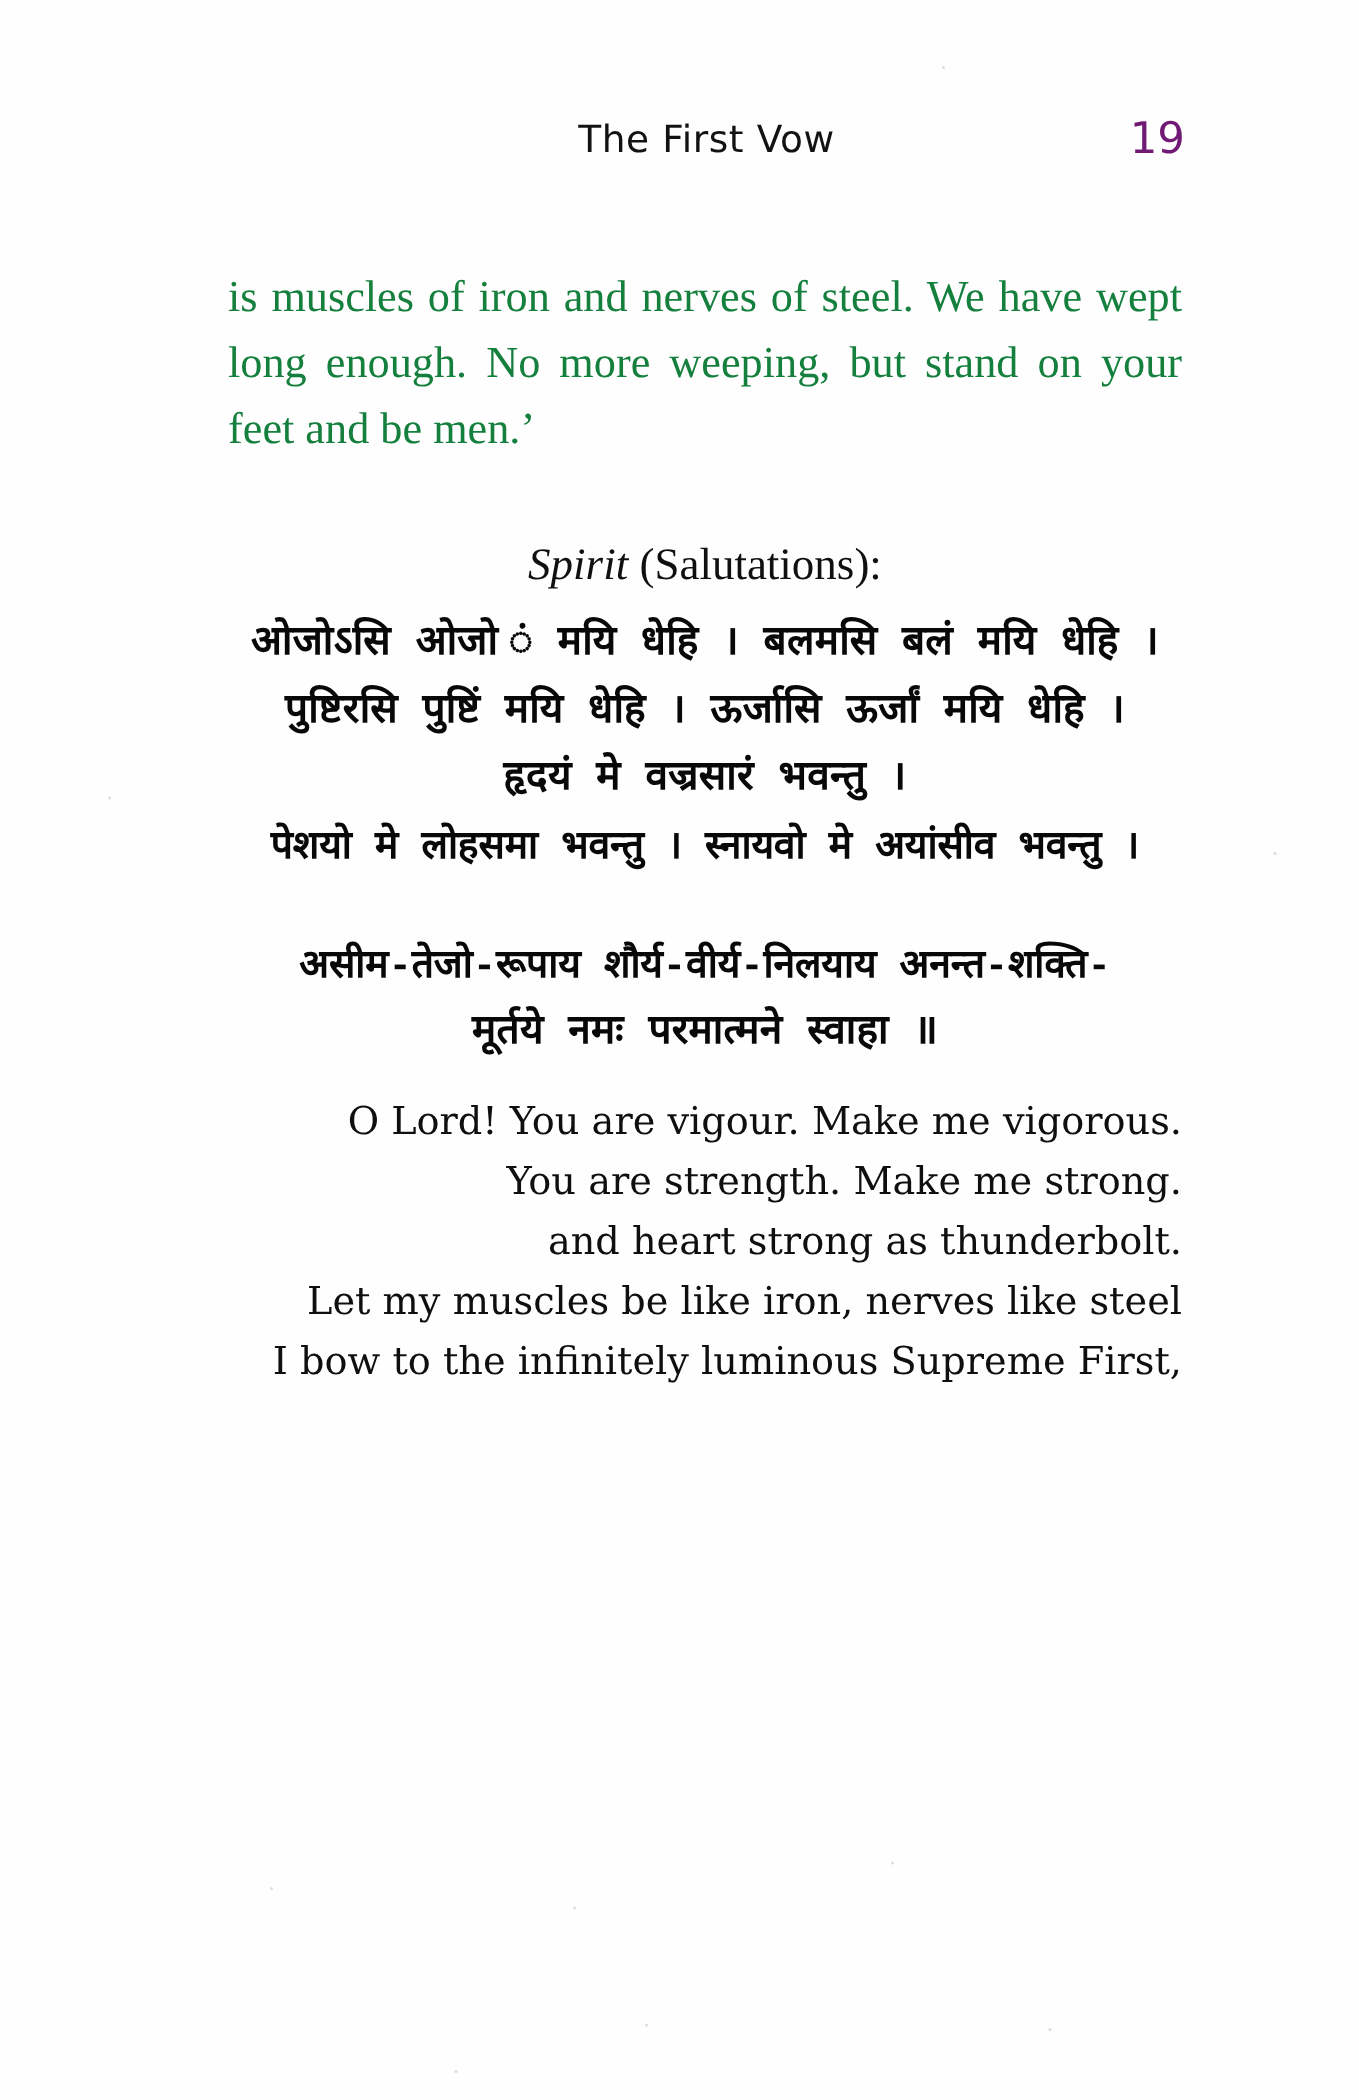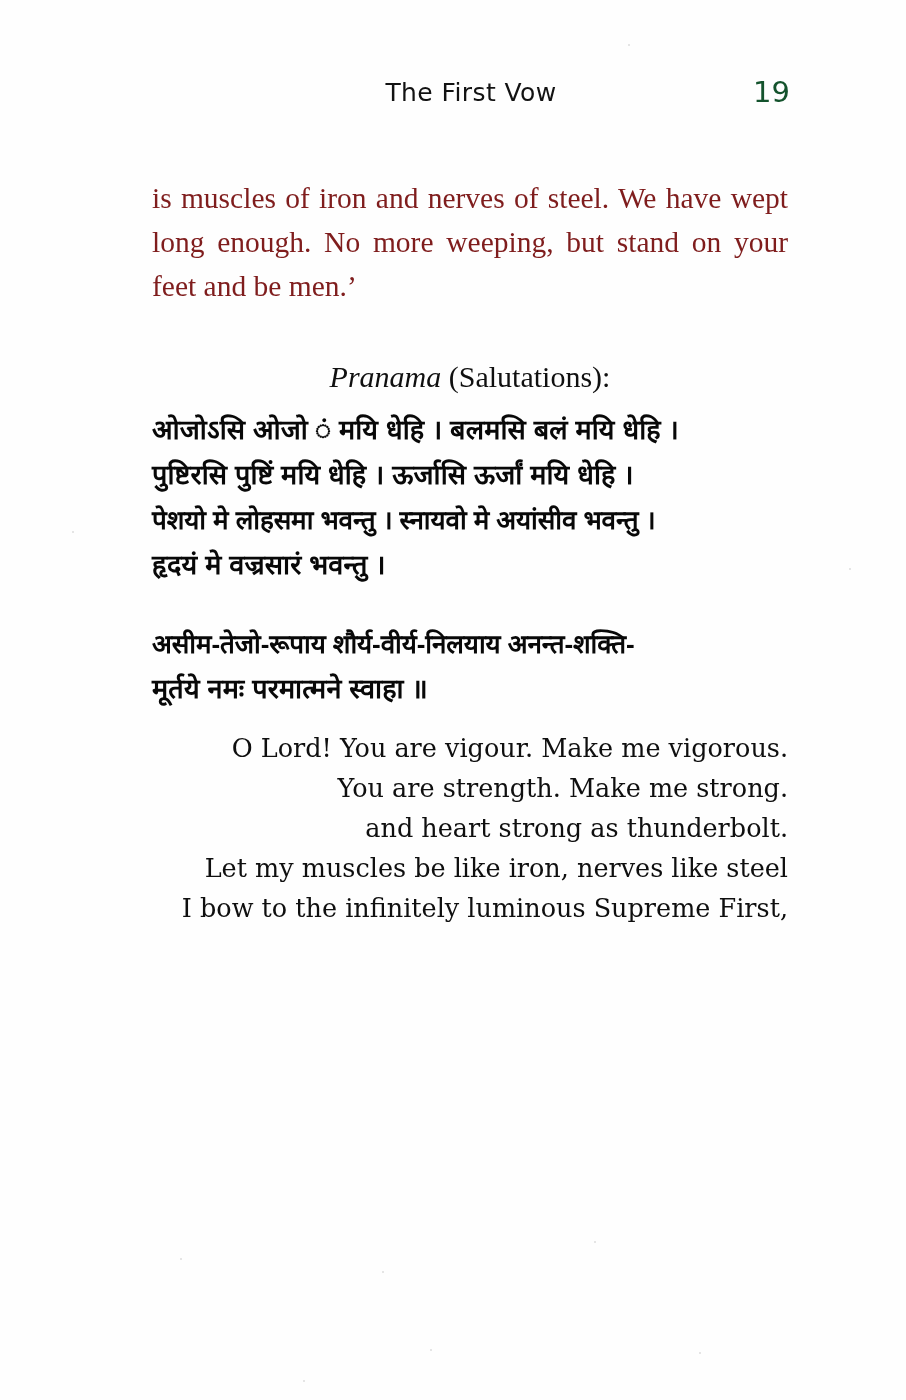--- a/index.html
+++ b/index.html
@@ -43,7 +43,7 @@
     top: -3px;
     font-family: "DejaVu Sans", "Liberation Sans", sans-serif;
     font-size: 29px;
-    color: #14532d;
+    color: #701a75;
   }
 
   

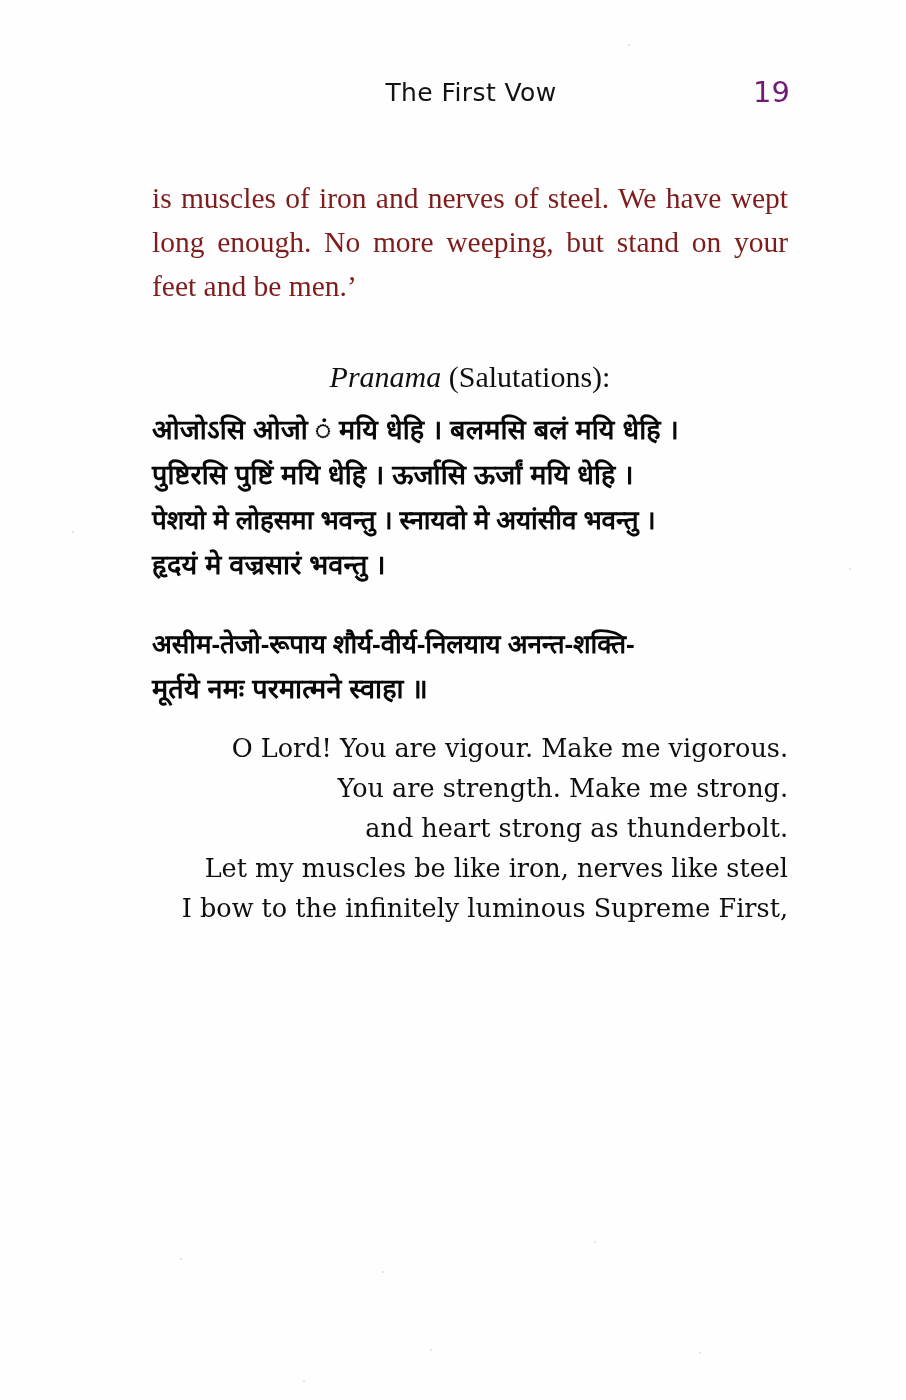--- a/index.html
+++ b/index.html
@@ -60,7 +60,7 @@
     line-height: 44px;
     text-align: justify;
     text-justify: inter-word;
-    color: #7f1d1d;
+    color: #15803d;
     hyphens: none;
   }
   .body-para.indented {

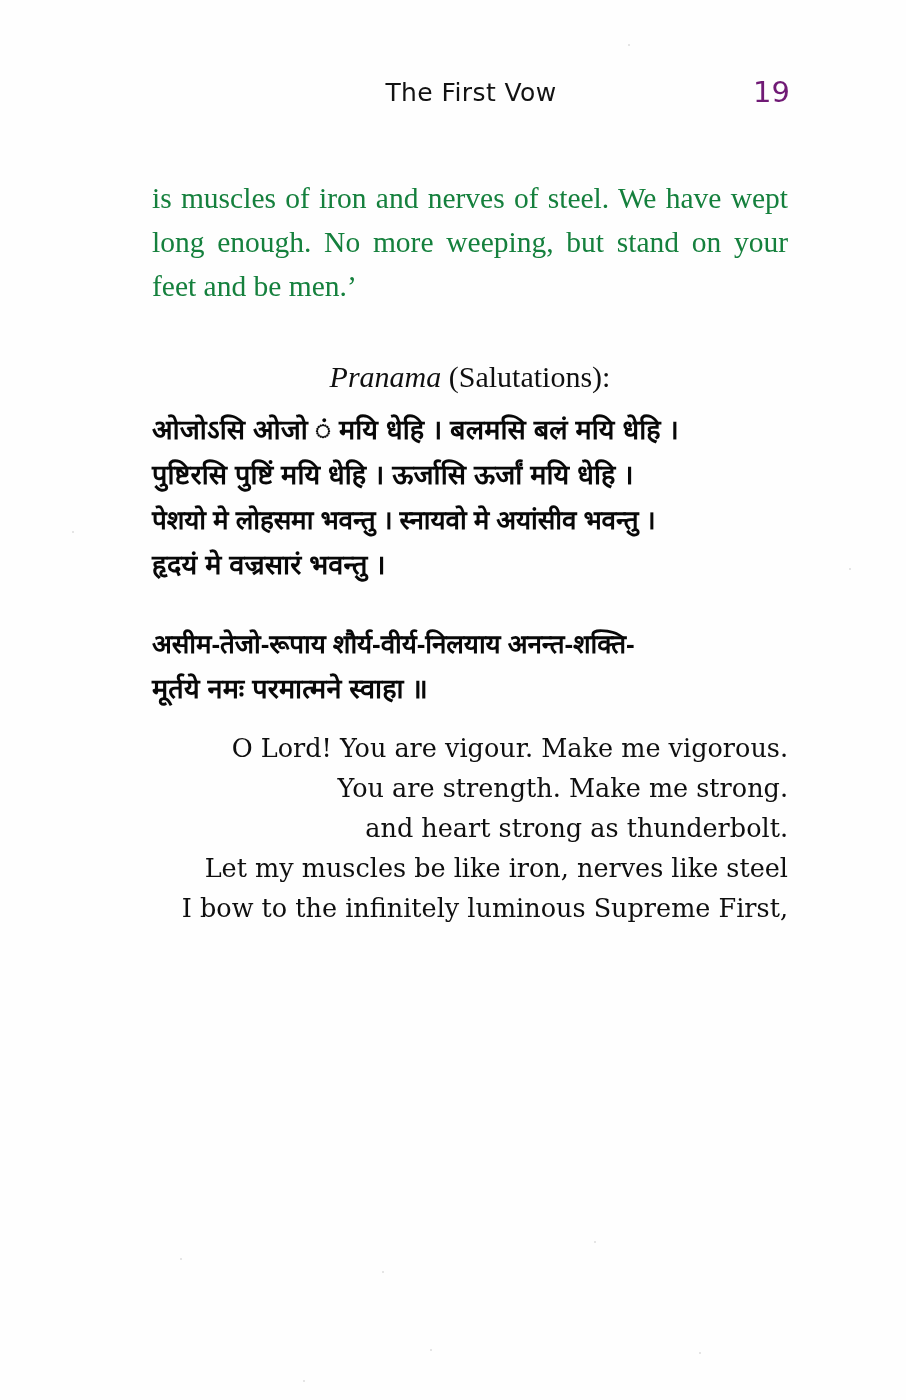--- a/index.html
+++ b/index.html
@@ -143,7 +143,7 @@
 
 
     <p class="pranama-heading">
-      <span class="term">Pranama</span><span> (Salutations):</span>
+      <span class="term">Spirit</span><span> (Salutations):</span>
     </p>
 
     <div class="mantra">

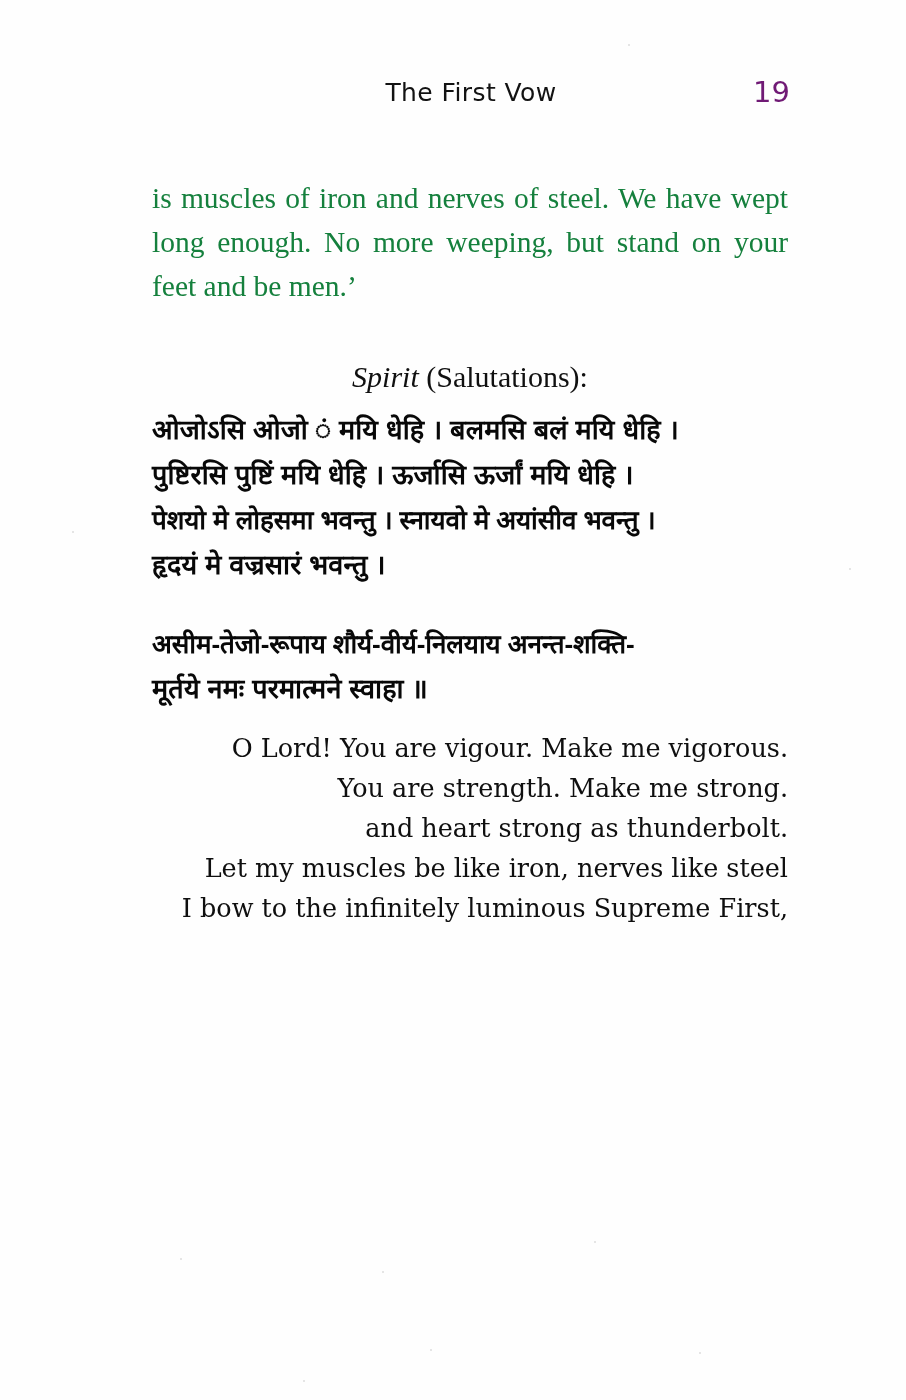--- a/index.html
+++ b/index.html
@@ -89,7 +89,8 @@
     padding-top: 34px;
   }
   .mantra-line {
-    font-family: Liberation Sans, sans-serif;
+    text-align: center;
+    font-family: Liberation Mono, monospace;
     font-weight: bold;
     font-size: 27px;
     line-height: 45px;

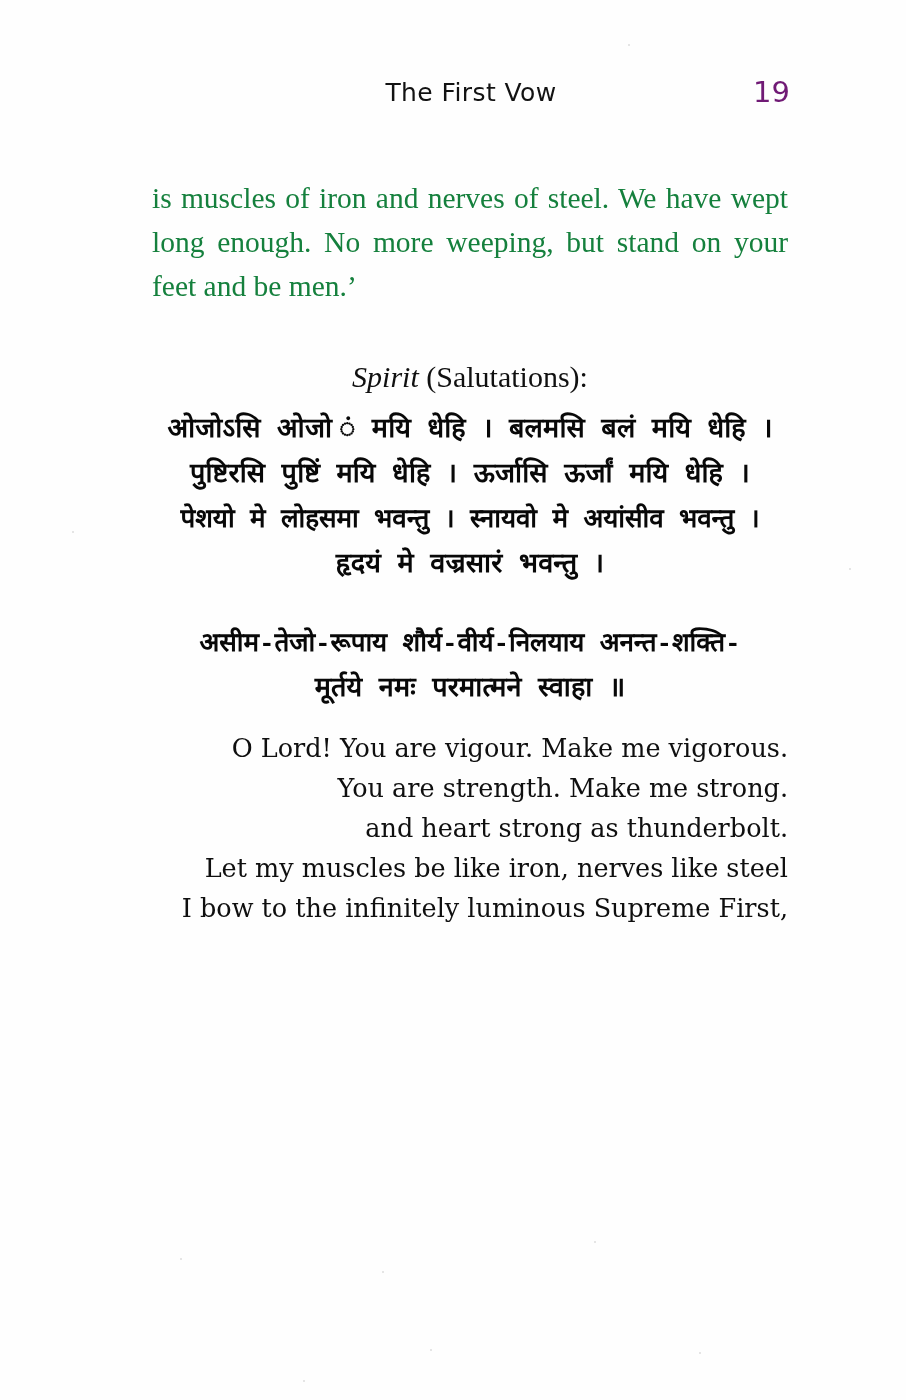--- a/index.html
+++ b/index.html
@@ -150,8 +150,8 @@
     <div class="mantra">
       <div class="mantra-line">ओजोऽसि ओजो ं मयि धेहि । बलमसि बलं मयि धेहि ।</div>
       <div class="mantra-line">पुष्टिरसि पुष्टिं मयि धेहि । ऊर्जासि ऊर्जां मयि धेहि ।</div>
+      <div class="mantra-line">हृदयं मे वज्रसारं भवन्तु ।</div>
       <div class="mantra-line wide">पेशयो मे लोहसमा भवन्तु । स्नायवो मे अयांसीव भवन्तु ।</div>
-      <div class="mantra-line">हृदयं मे वज्रसारं भवन्तु ।</div>
     </div>
 
     <div class="mantra second-block">

